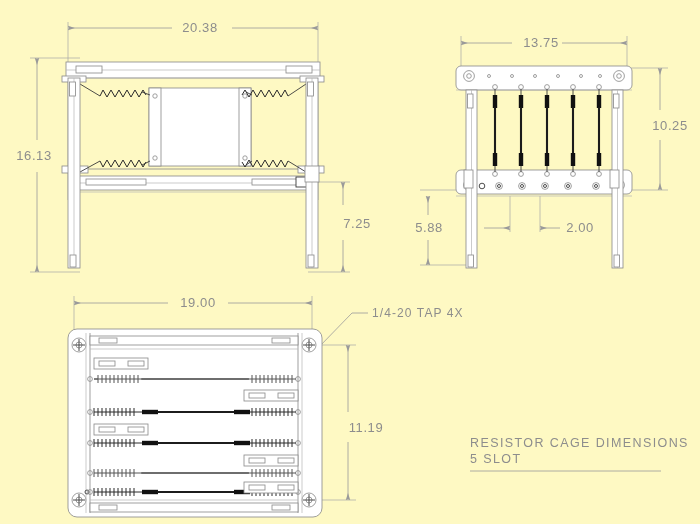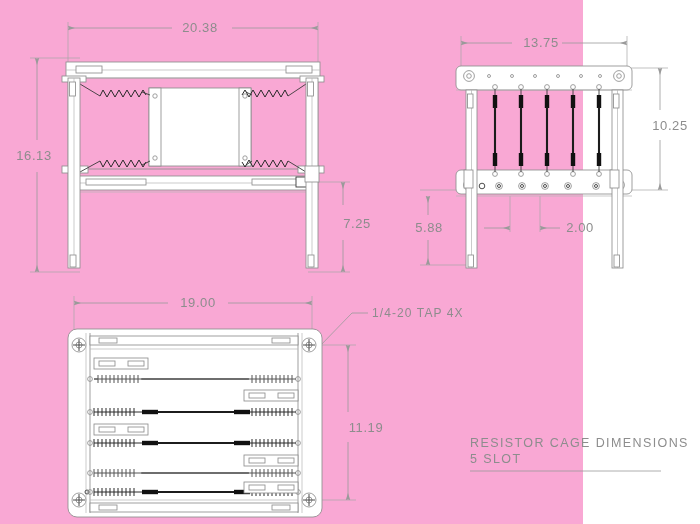--- a/index.html
+++ b/index.html
@@ -6,7 +6,7 @@
   html,body{margin:0;padding:0;background:#ffffff;}
   body{width:700px;height:524px;overflow:hidden;
        font-family:"Liberation Sans","DejaVu Sans",sans-serif;}
-  #sheet{position:relative;width:583px;height:524px;background:#f9a8d4;}
+  #sheet{position:relative;width:700px;height:524px;background:#fef9c3;}
   svg.dwg{position:absolute;left:0;top:0;width:700px;height:524px;}
   text{font-family:"Liberation Sans","DejaVu Sans",sans-serif;
        fill:#8a8a8a;letter-spacing:.6px;}

